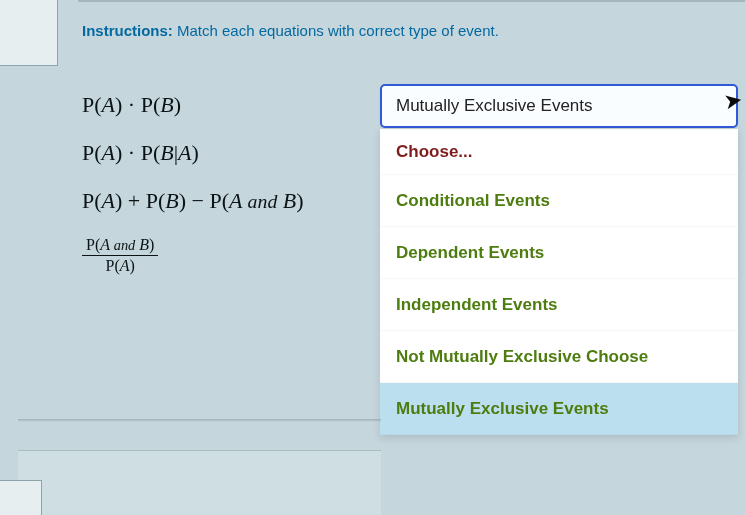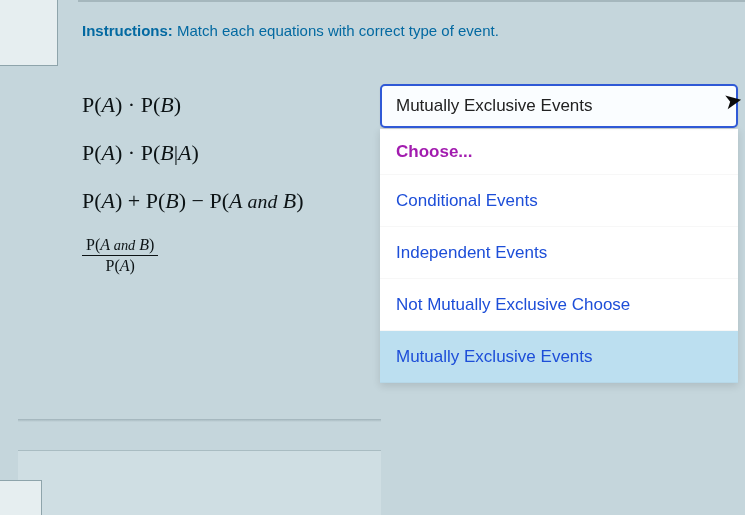--- a/index.html
+++ b/index.html
@@ -102,7 +102,7 @@
       border-bottom: 1px solid rgba(0,0,0,.03);
     }
     .dropdown-item.placeholder {
-      color: #a21caf;
+      color: #7f1d1d;
       font-weight: bold;
       height: 46px;
     }

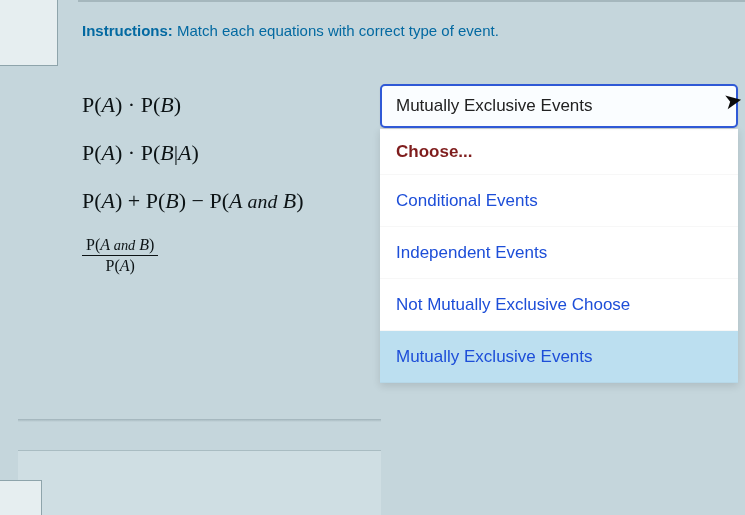--- a/index.html
+++ b/index.html
@@ -98,8 +98,9 @@
       align-items: center;
       padding: 0 16px;
       font-size: 17px;
-      color: #1d4ed8;
+      color: #4d7c0f;
       border-bottom: 1px solid rgba(0,0,0,.03);
+      font-weight: bold;
     }
     .dropdown-item.placeholder {
       color: #7f1d1d;

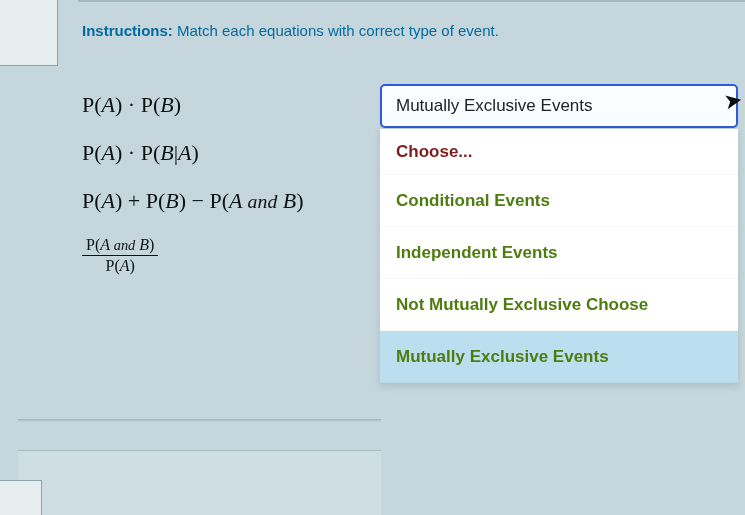--- a/index.html
+++ b/index.html
@@ -169,6 +169,7 @@
   <div class="dropdown-menu">
     <div class="dropdown-item placeholder">Choose...</div>
     <div class="dropdown-item">Conditional Events</div>
+    <div class="dropdown-item">Dependent Events</div>
     <div class="dropdown-item">Independent Events</div>
     <div class="dropdown-item">Not Mutually Exclusive Choose</div>
     <div class="dropdown-item highlighted">Mutually Exclusive Events</div>

